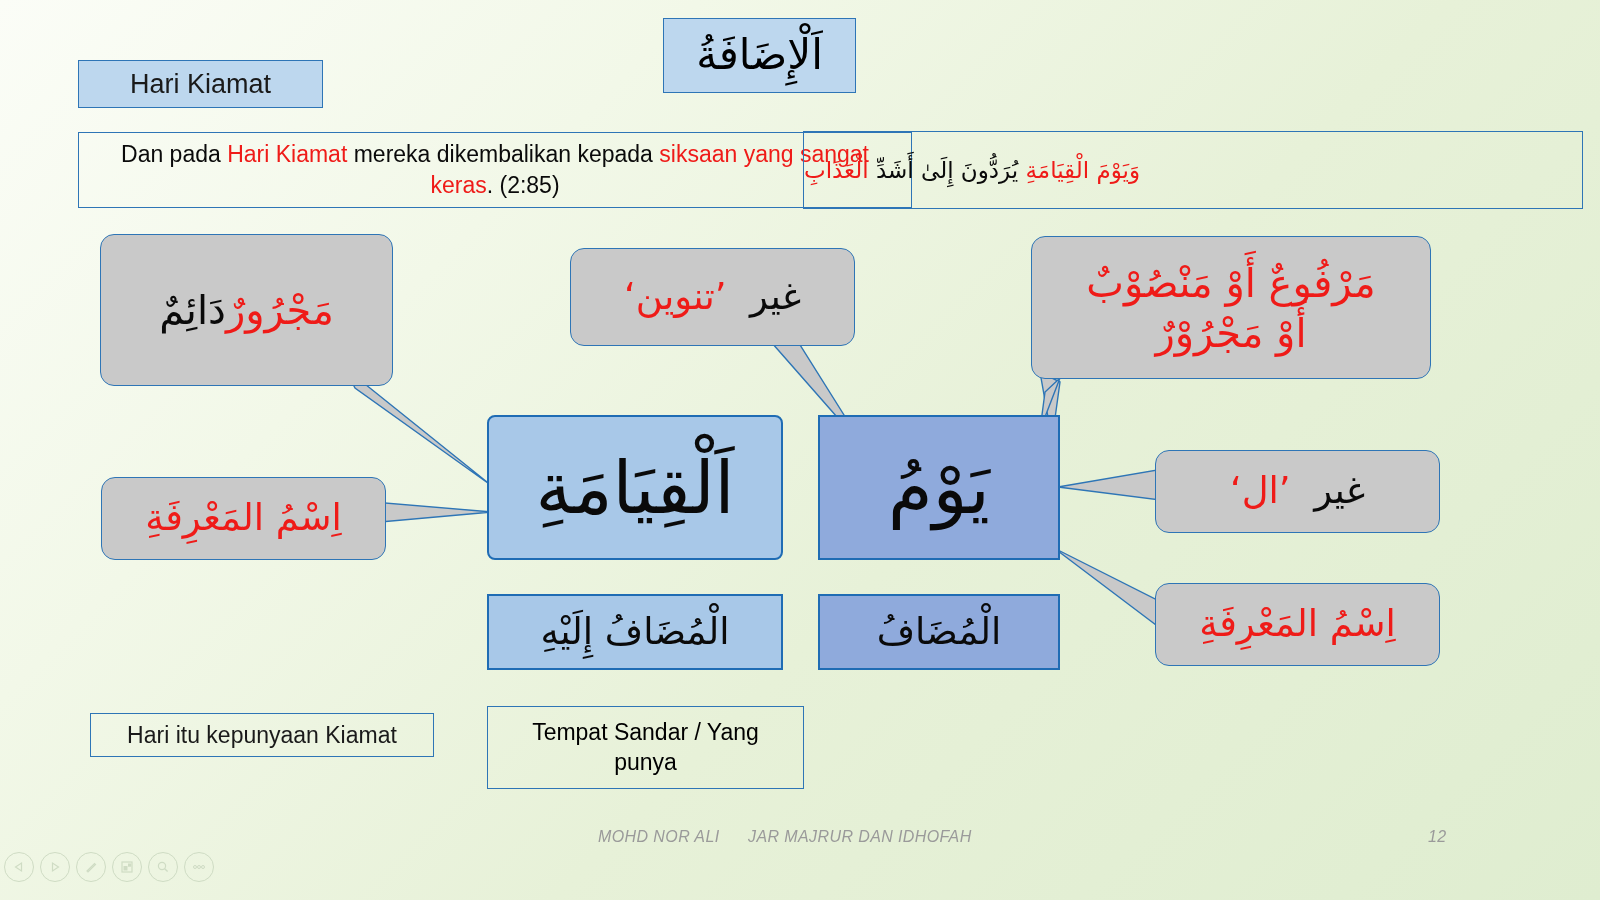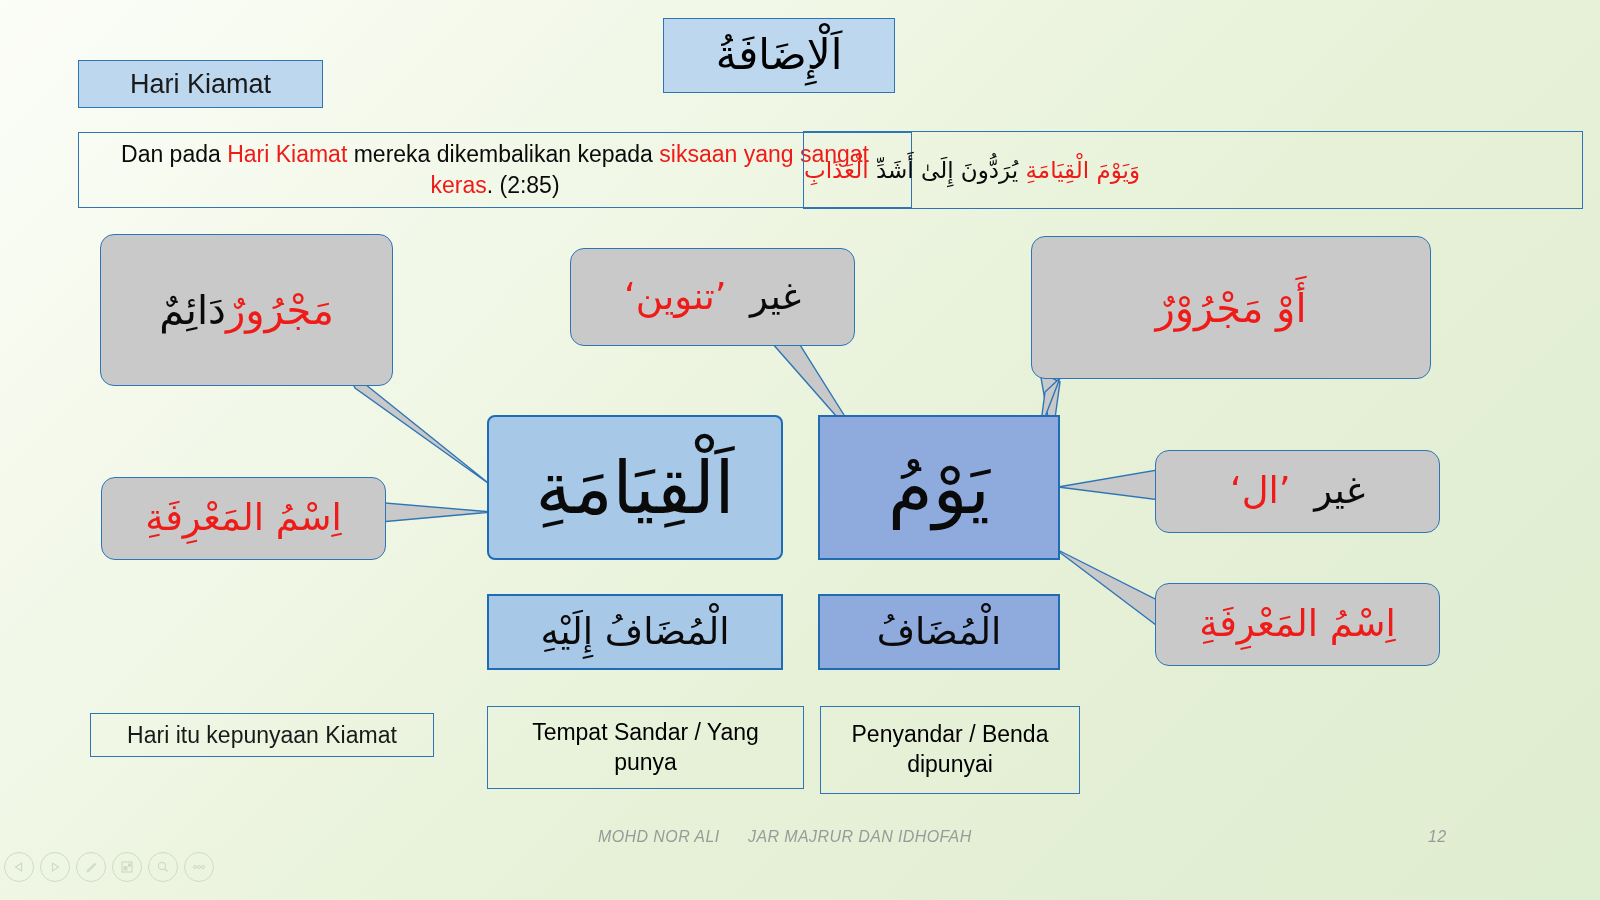--- a/index.html
+++ b/index.html
@@ -64,7 +64,7 @@
 
   
   #title-box {
-    left: 663px; top: 18px; width: 232px; height: 75px;
+    left: 663px; top: 18px; width: 193px; height: 75px;
     font-size: 42px;
   }
   #label-hari-kiamat {

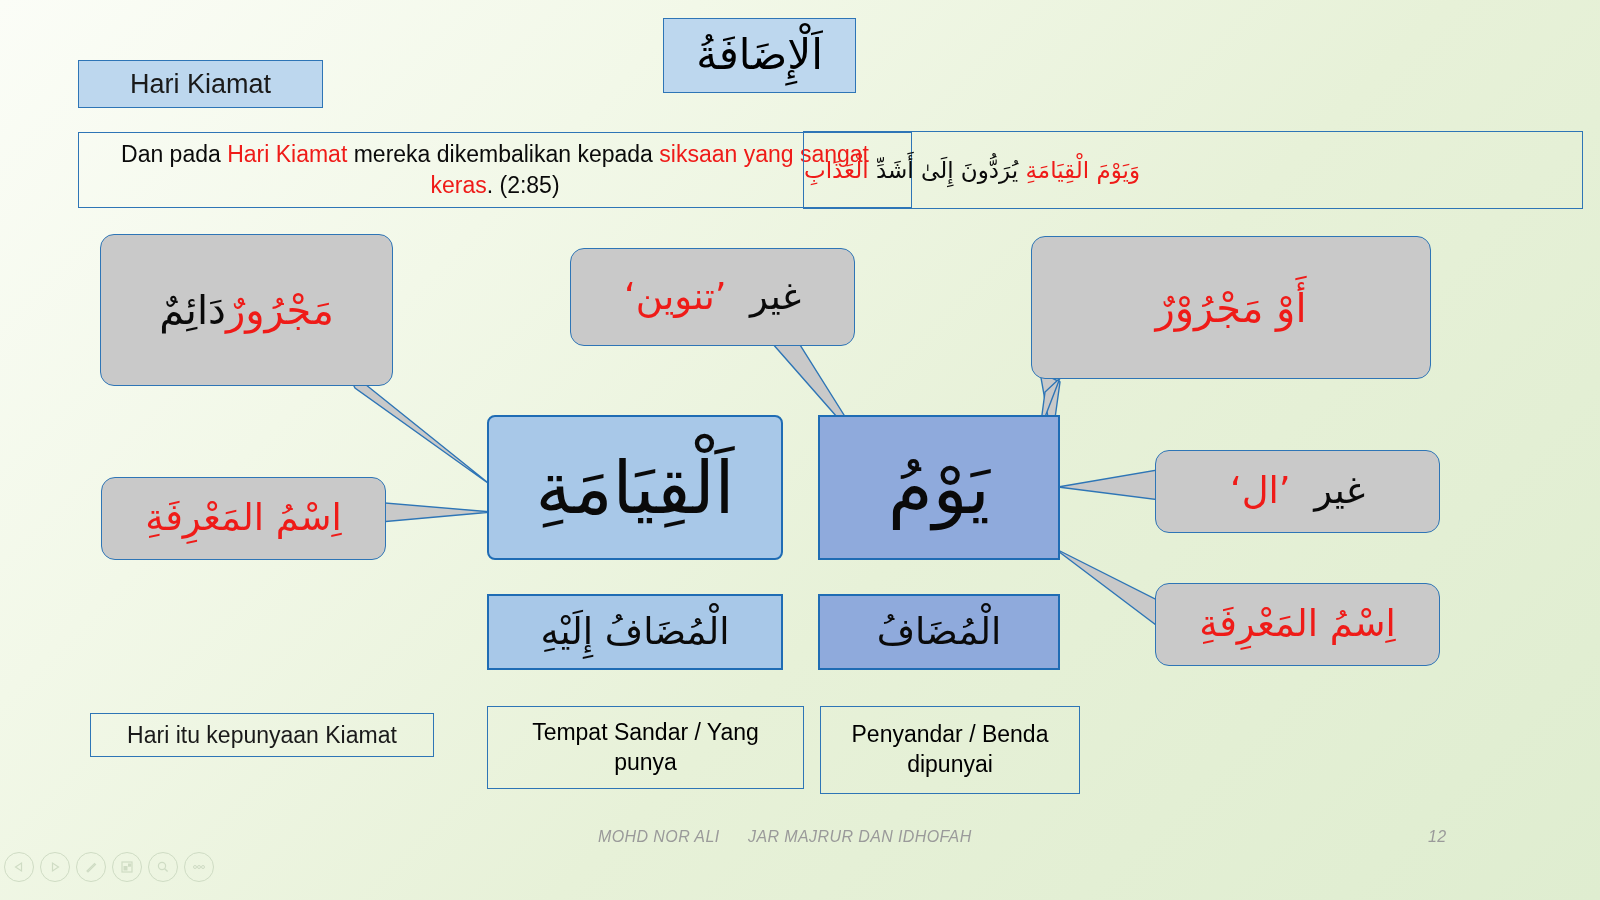--- a/index.html
+++ b/index.html
@@ -219,6 +219,7 @@
   </div>
 
   <div class="abs gray-bubble center-flex ar" id="bubble-marfu">
+    <div class="red">مَرْفُوعٌ أَوْ مَنْصُوْبٌ</div>
     <div class="red">أَوْ مَجْرُوْرٌ</div>
   </div>
 

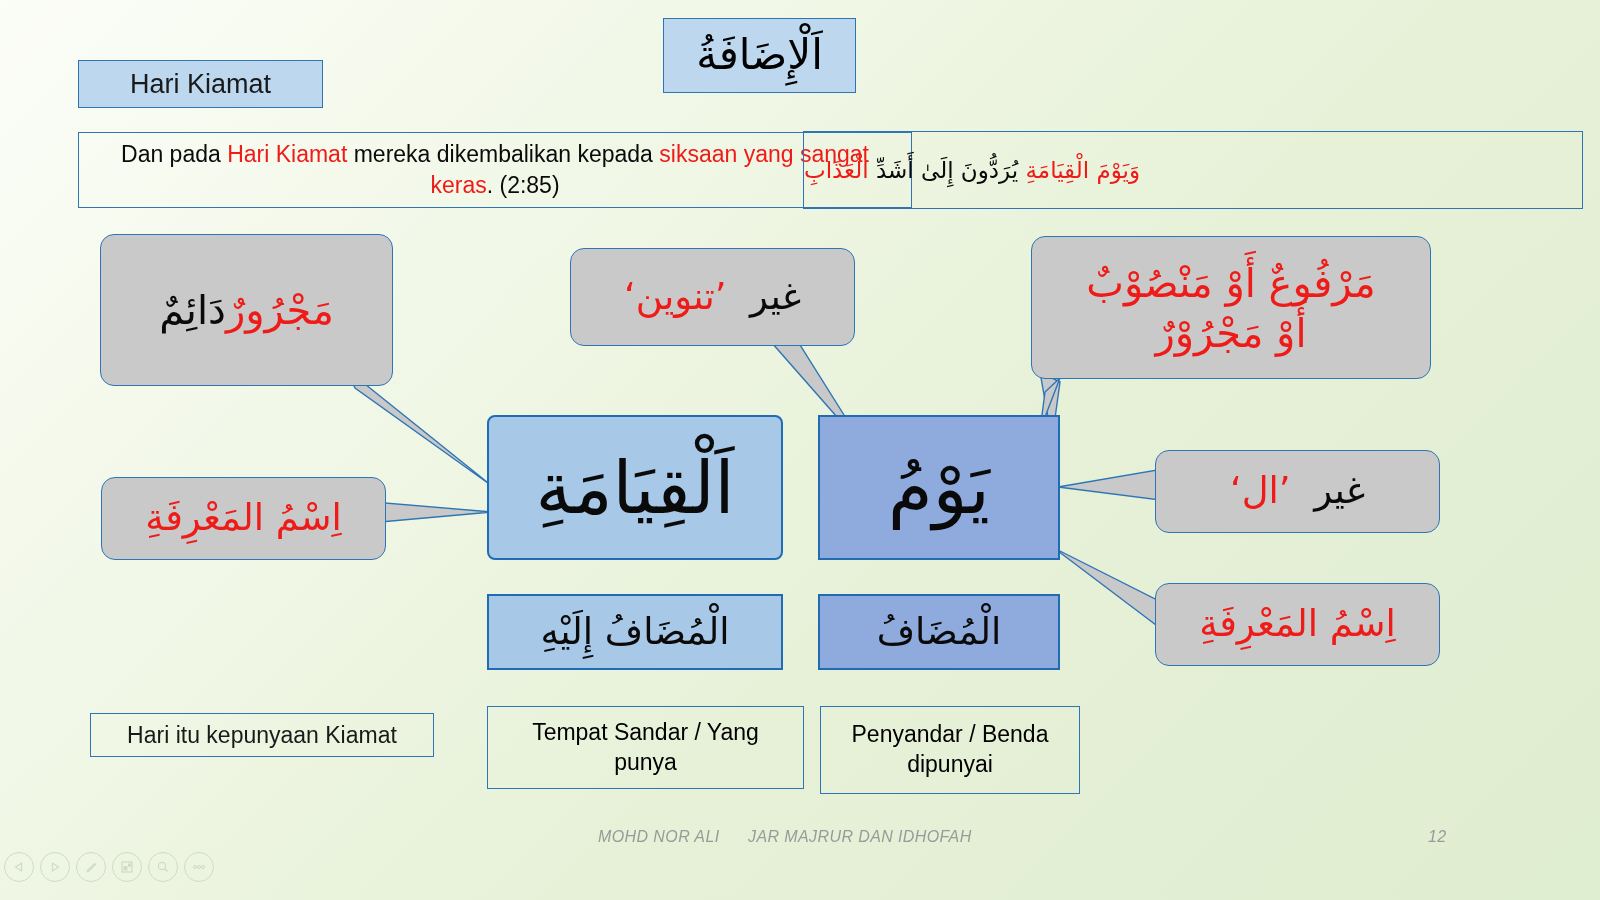--- a/index.html
+++ b/index.html
@@ -257,9 +257,6 @@
   <div class="abs blue-outline center-flex" id="bottom-2">
     <span>Tempat Sandar / Yang punya</span>
   </div>
-  <div class="abs blue-outline center-flex" id="bottom-3">
-    <span>Penyandar / Benda dipunyai</span>
-  </div>
 
   <div id="footer">
     <span class="f-author">MOHD NOR ALI</span>

